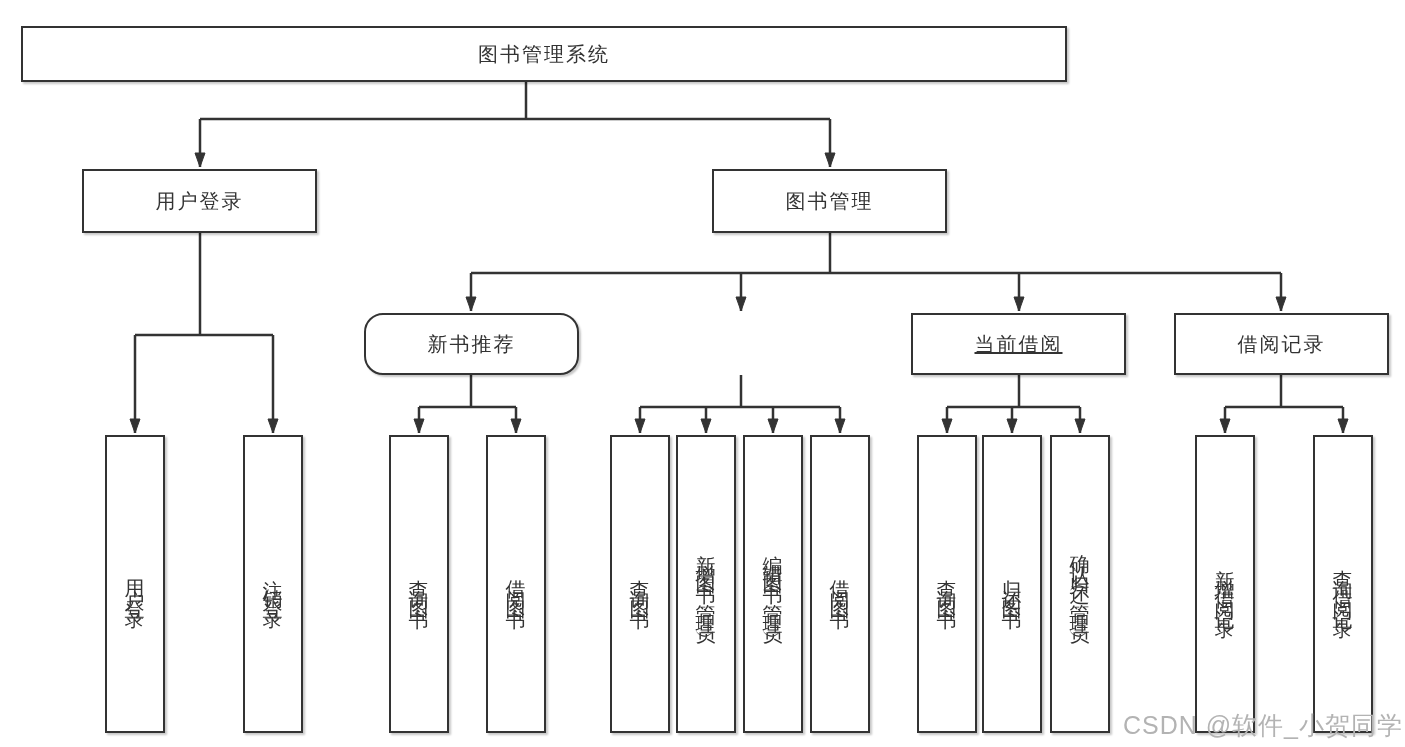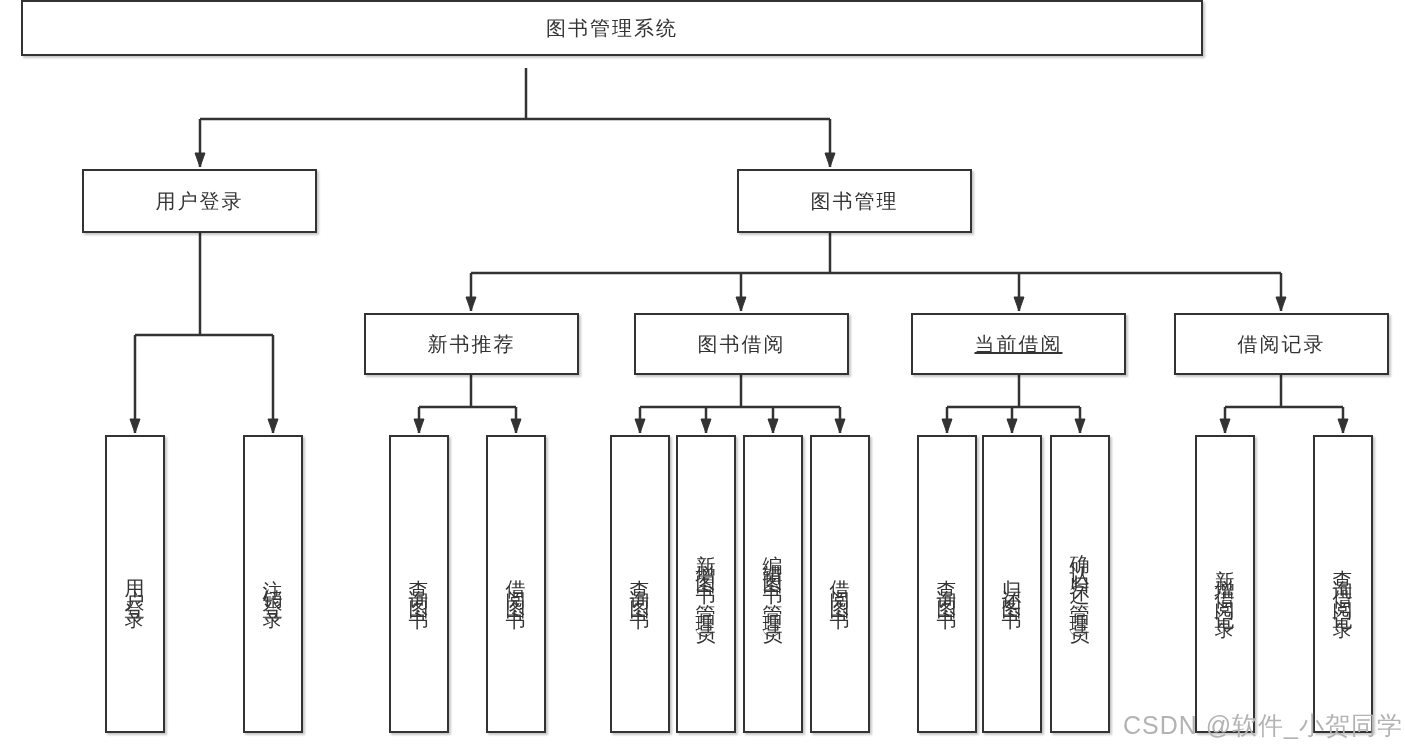--- a/index.html
+++ b/index.html
@@ -101,7 +101,7 @@
     </g>
   </svg>
 
-  <div class="node hnode" style="left:21px; top:0; width:1182px; height:56px;">
+  <div class="node hnode" style="left:21px; top:26px; width:1046px; height:56px;">
     <span>图书管理系统</span>
   </div>
 

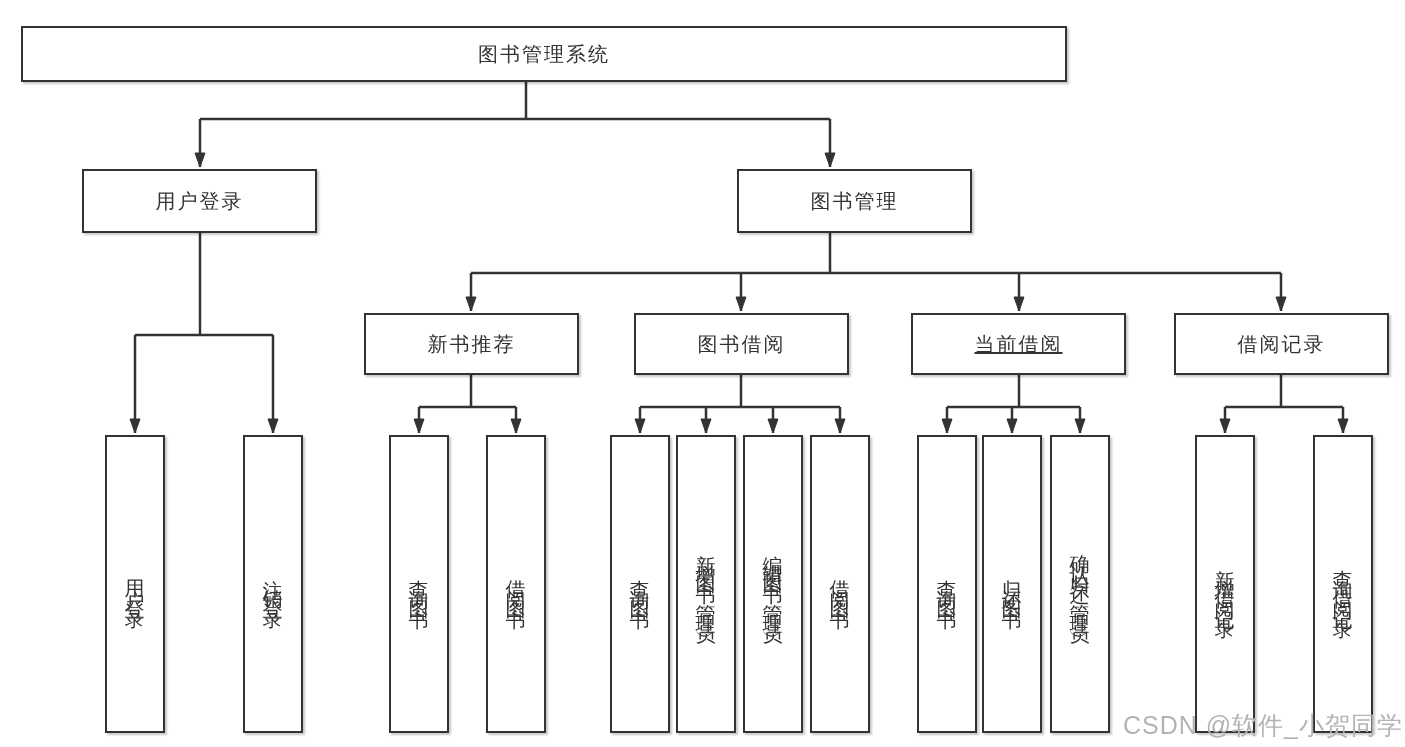--- a/index.html
+++ b/index.html
@@ -108,7 +108,7 @@
   <div class="node hnode" style="left:82px; top:169px; width:235px; height:64px;">
     <span>用户登录</span>
   </div>
-  <div class="node hnode" style="left:737px; top:169px; width:235px; height:64px;">
+  <div class="node hnode" style="left:712px; top:169px; width:235px; height:64px;">
     <span>图书管理</span>
   </div>
 

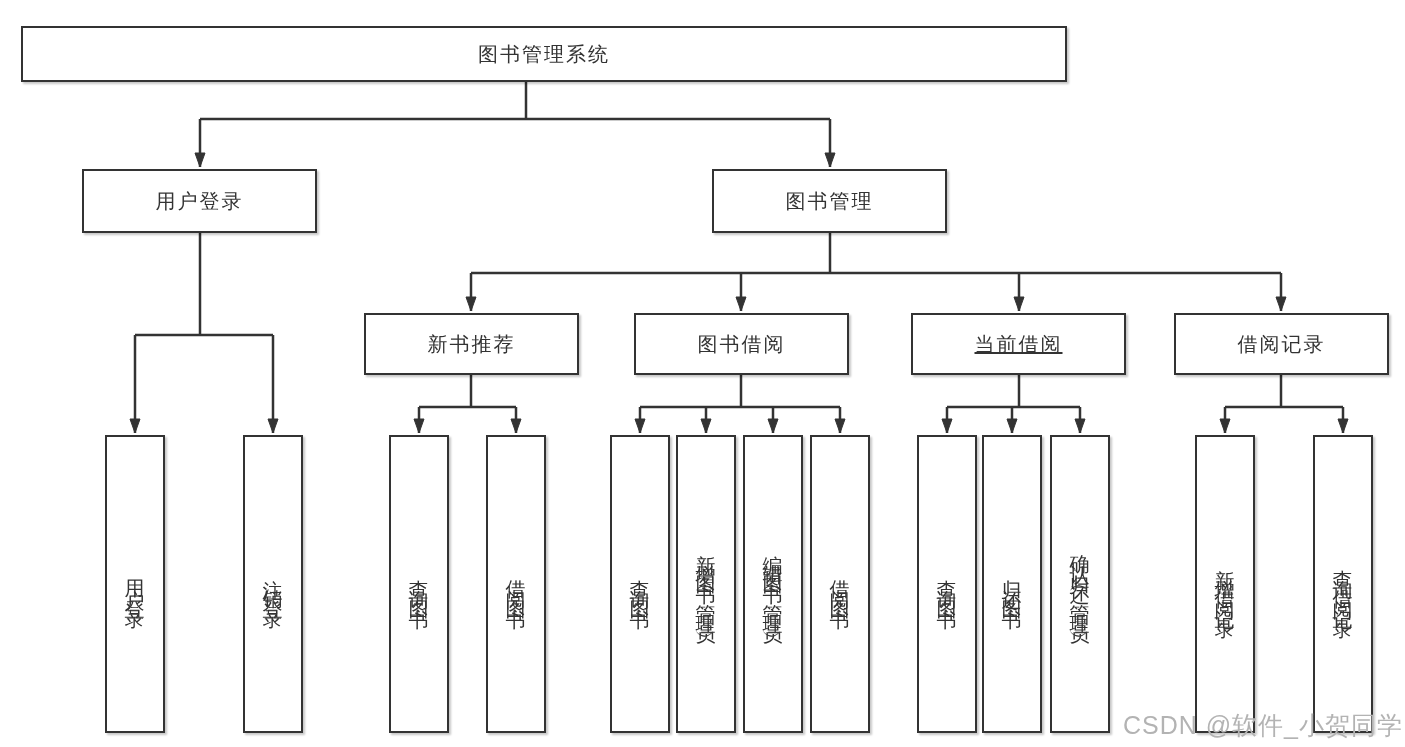--- a/index.html
+++ b/index.html
@@ -112,7 +112,7 @@
     <span>图书管理</span>
   </div>
 
-  <div class="node hnode" style="left:364px; top:313px; width:215px; height:62px;">
+  <div class="node hnode" style="left:364px; top:313px; width:215px; height:62px;border-radius:19px;">
     <span>新书推荐</span>
   </div>
   <div class="node hnode" style="left:634px; top:313px; width:215px; height:62px;">

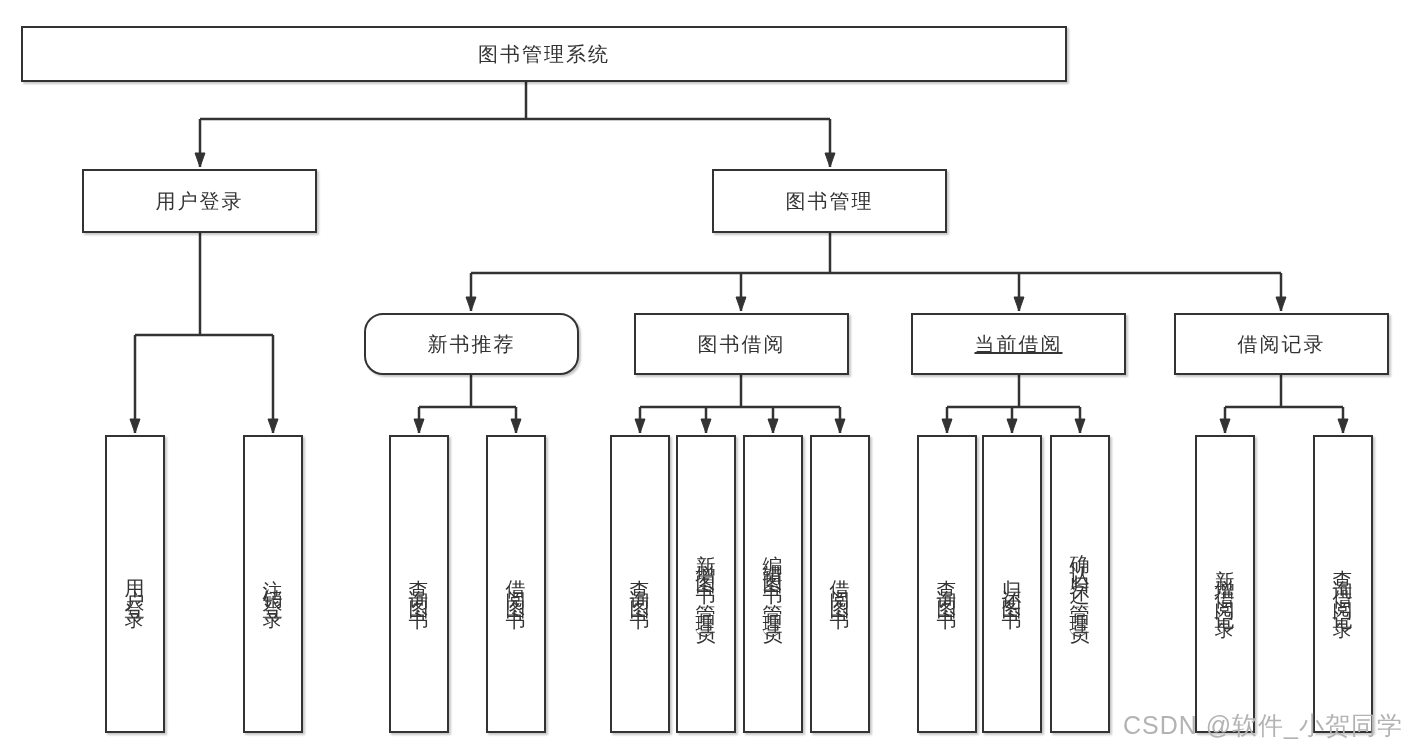--- a/index.html
+++ b/index.html
@@ -115,9 +115,6 @@
   <div class="node hnode" style="left:364px; top:313px; width:215px; height:62px;border-radius:19px;">
     <span>新书推荐</span>
   </div>
-  <div class="node hnode" style="left:634px; top:313px; width:215px; height:62px;">
-    <span>图书借阅</span>
-  </div>
   <div class="node hnode" style="left:911px; top:313px; width:215px; height:62px;text-decoration:underline;">
     <span>当前借阅</span>
   </div>

